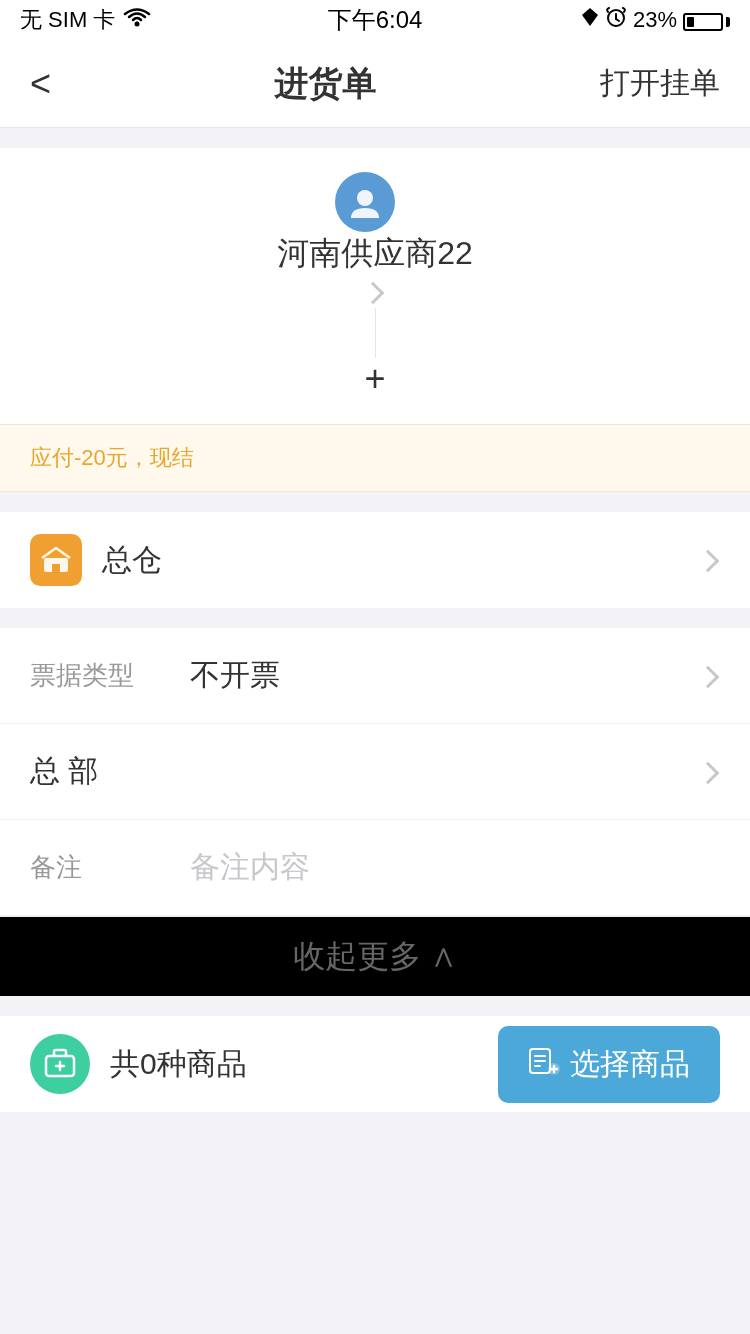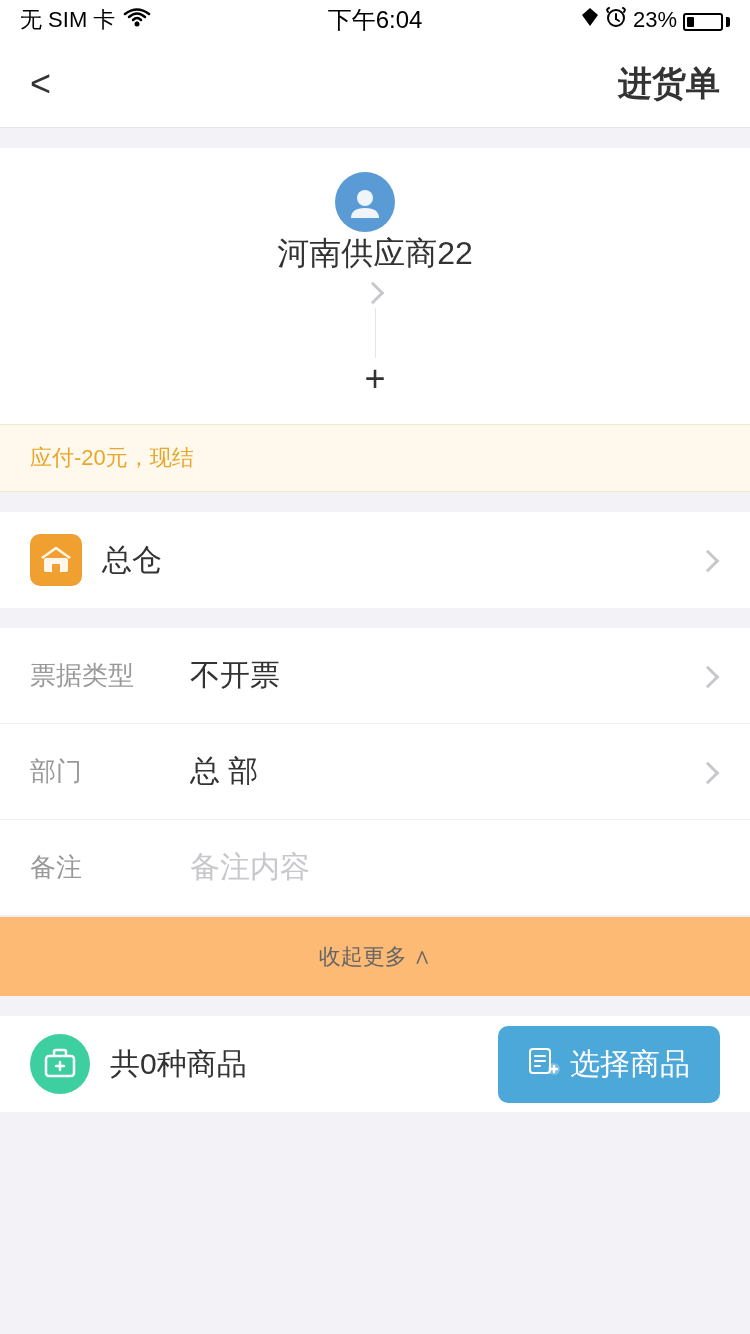--- a/index.html
+++ b/index.html
@@ -344,6 +344,7 @@
 <div class="nav-bar">
   <span class="nav-back">&lt;</span>
   <span class="nav-title">进货单</span>
+  <span class="nav-right">打开挂单</span>
 </div>
 
 <div class="section-gap"></div>

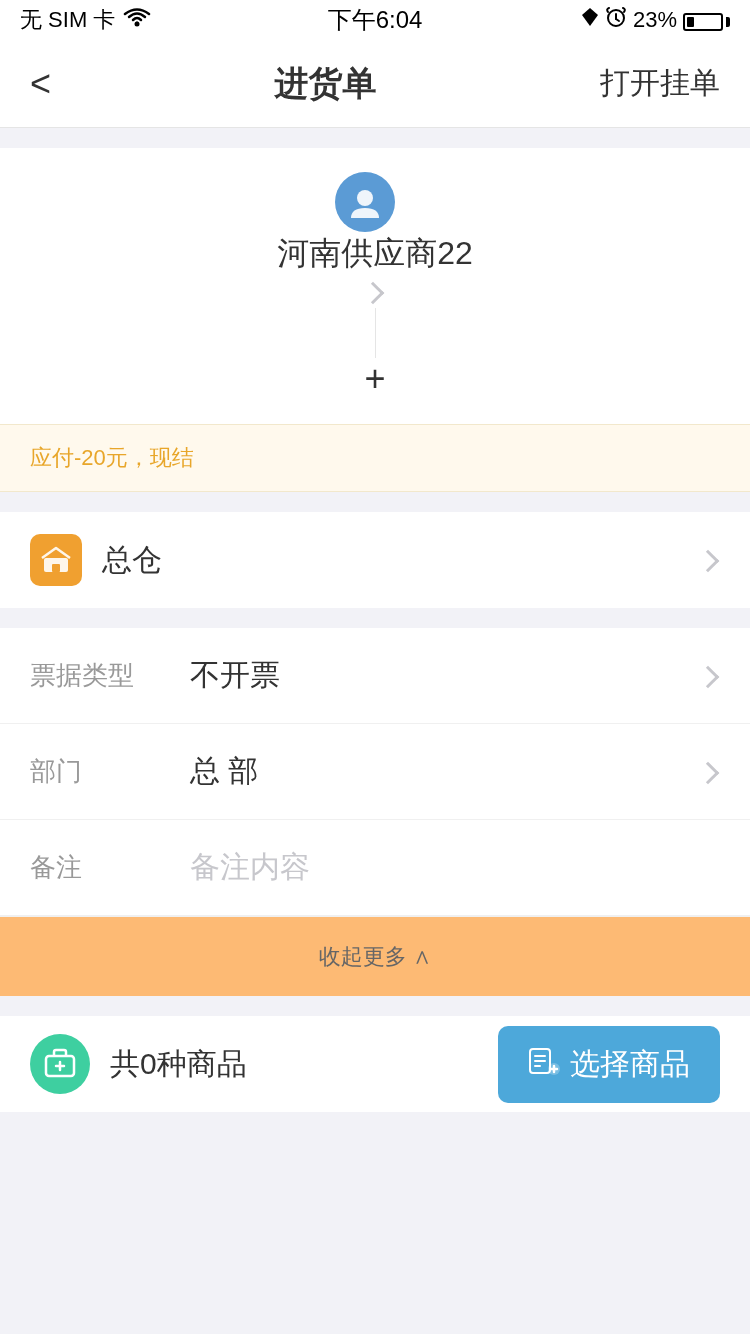--- a/index.html
+++ b/index.html
@@ -398,7 +398,6 @@
   </div>
 
   <div class="row-item">
-    <span class="row-label">部门</span>
     <span class="row-value">总 部</span>
     <span class="row-chevron">
       <span class="chevron"></span>

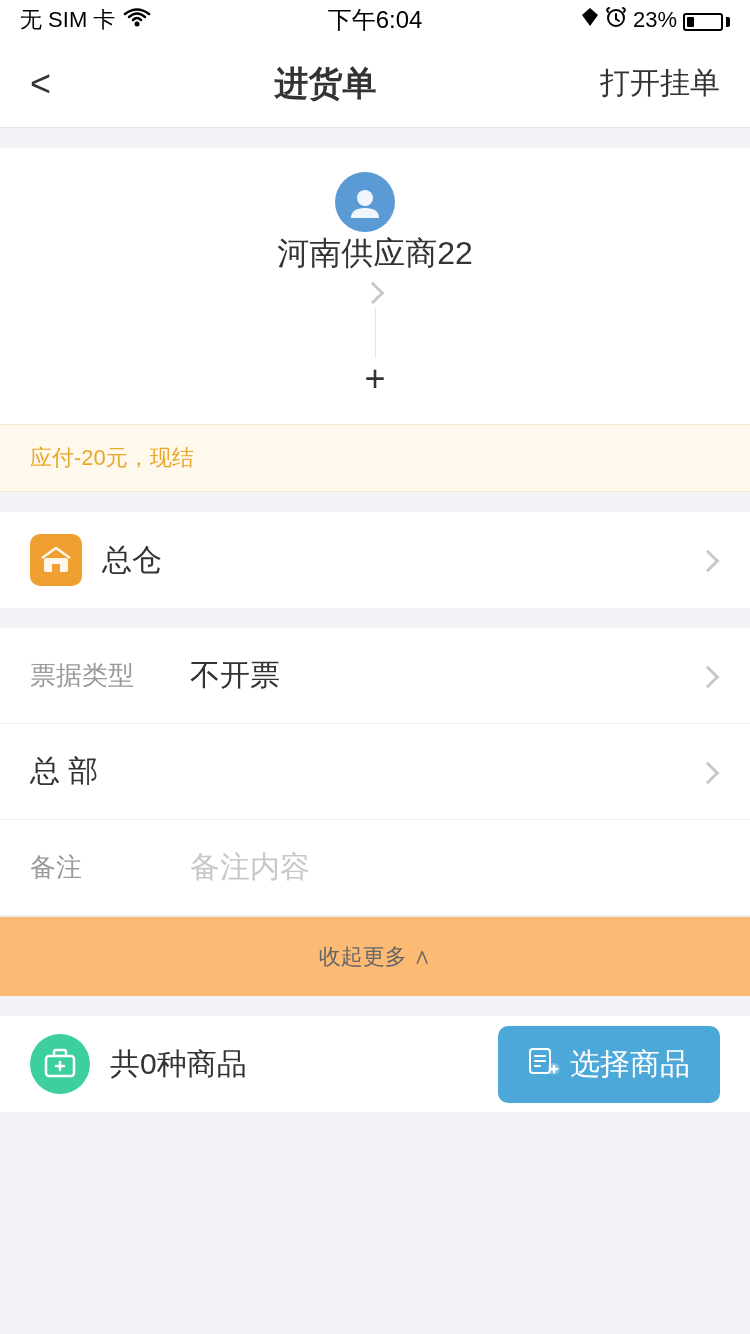--- a/index.html
+++ b/index.html
@@ -203,12 +203,12 @@
 
     
     .collapse-bar {
-      background: #fdba74;
+      background: #000000;
       display: flex;
       align-items: center;
       justify-content: center;
       height: 80px;
-      font-size: 22px;
+      font-size: 32px;
       color: #666;
       border-top: 1px solid #f0f0f0;
       cursor: pointer;

